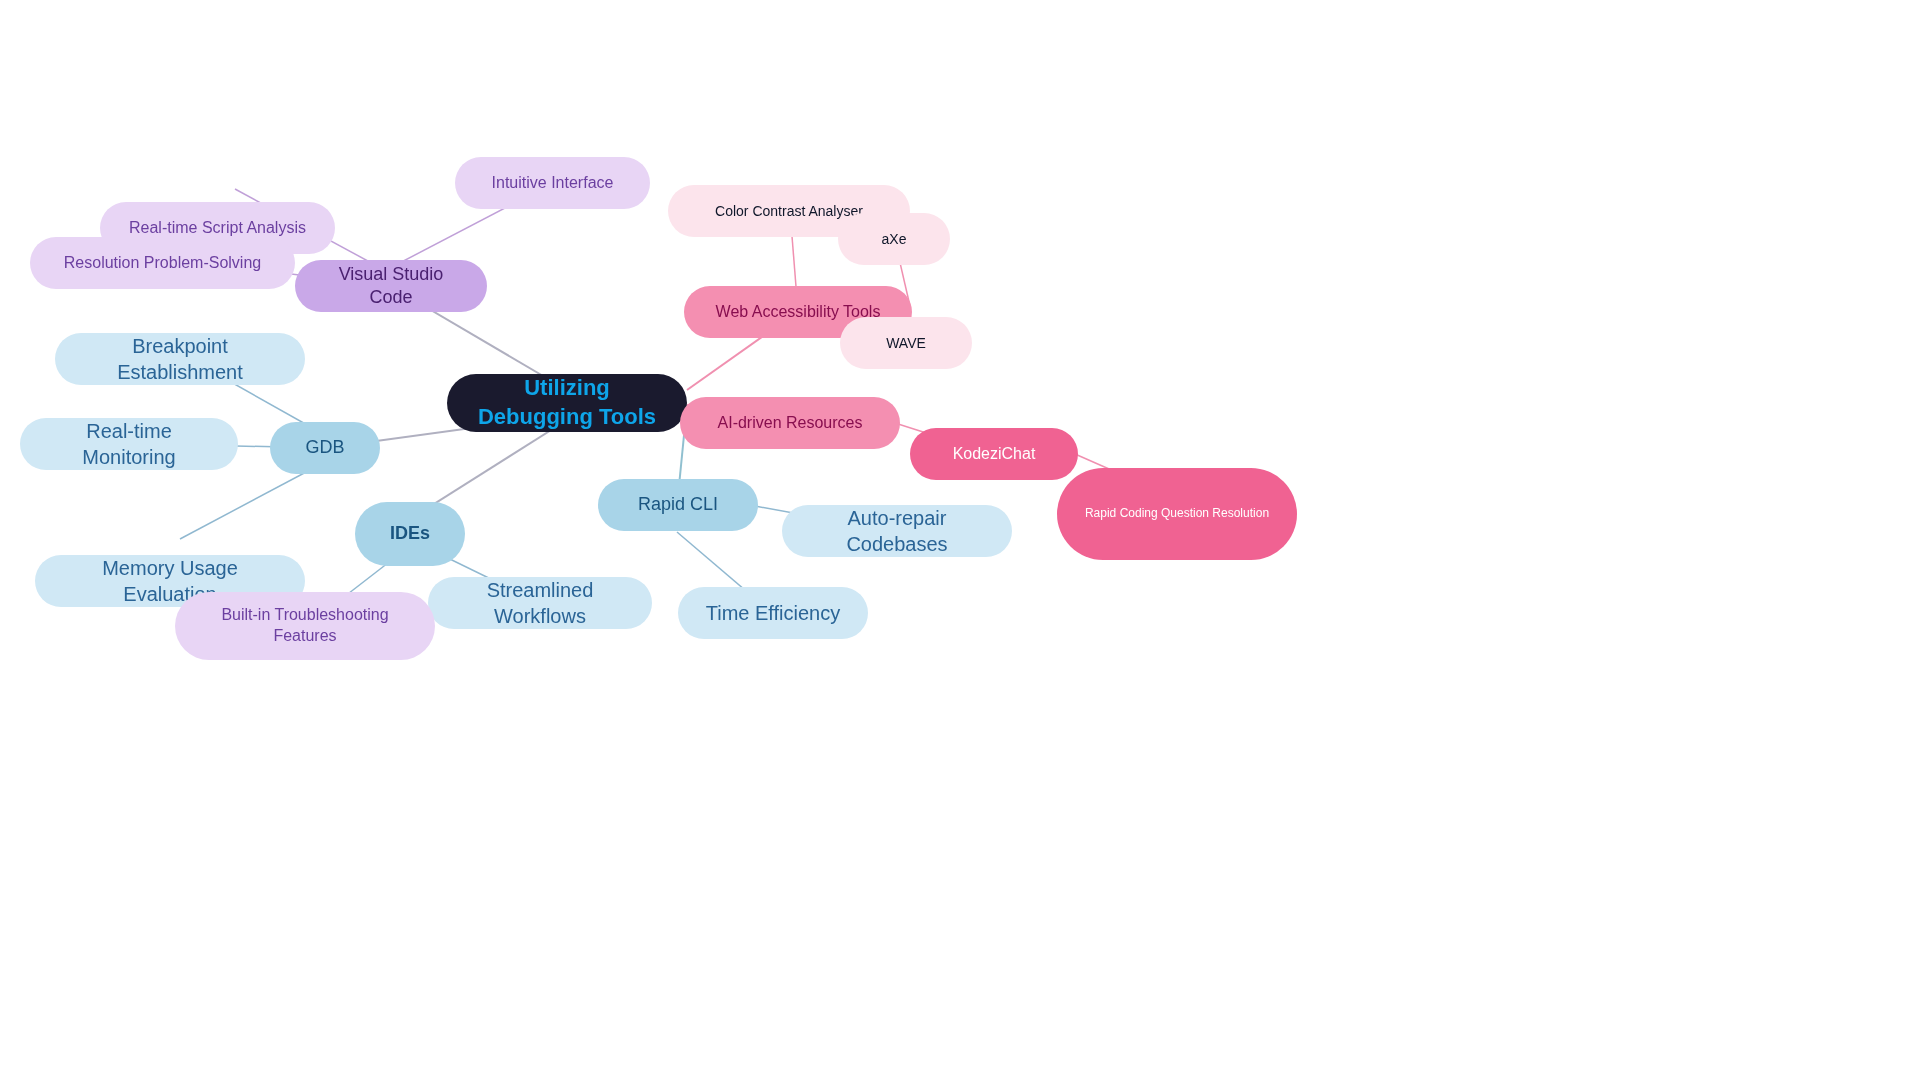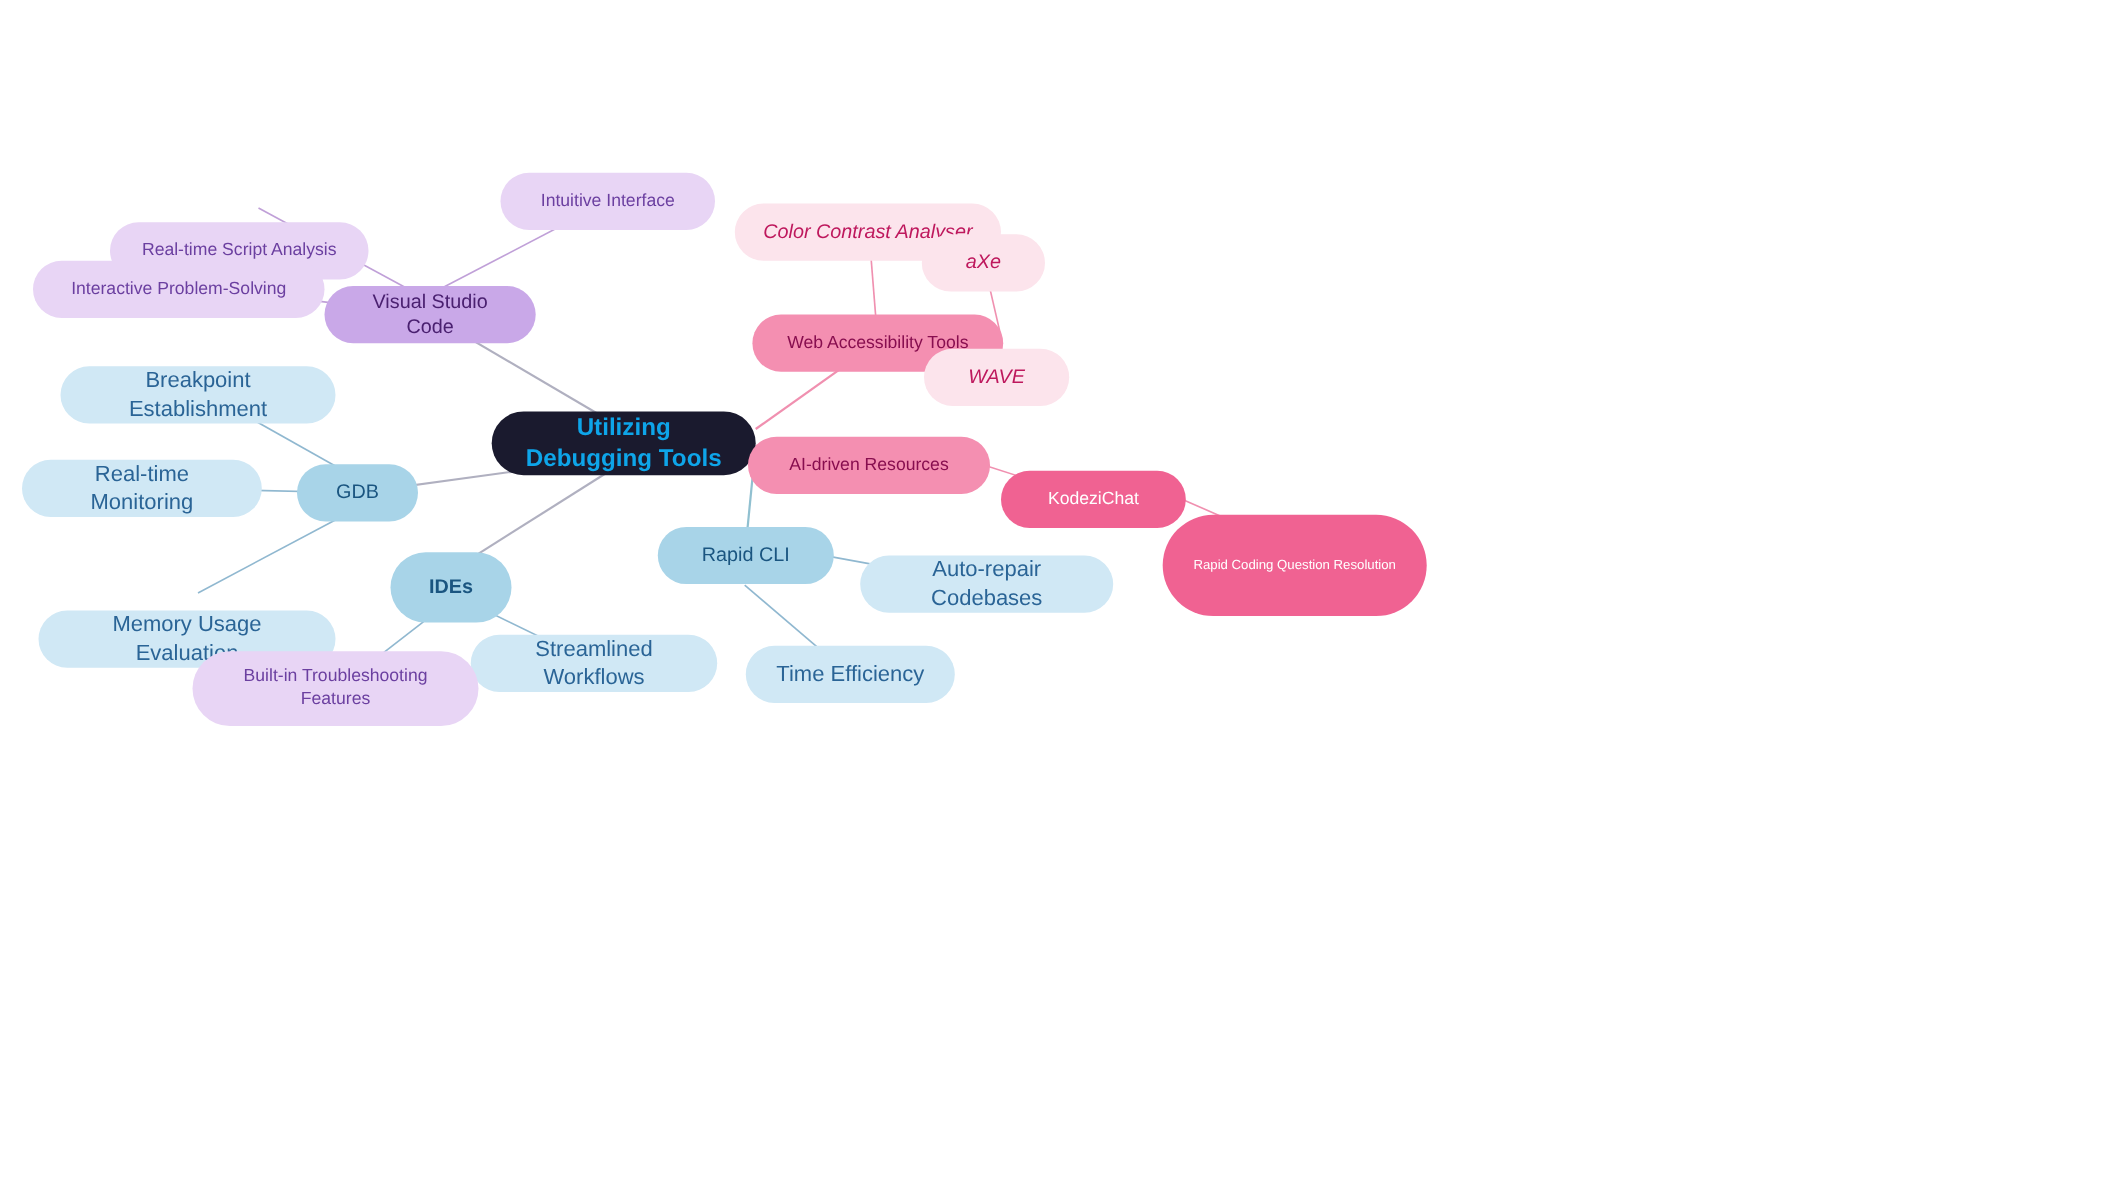--- a/index.html
+++ b/index.html
@@ -67,9 +67,8 @@
     }
     .node-pink-light {
       background: #fce4ec;
-      color: #be185d;
-      font-size: 18px;
-      font-style: italic;
+      color: #0f172a;
+      font-size: 14px;
     }
     .node-pink-bright {
       background: #f06292;

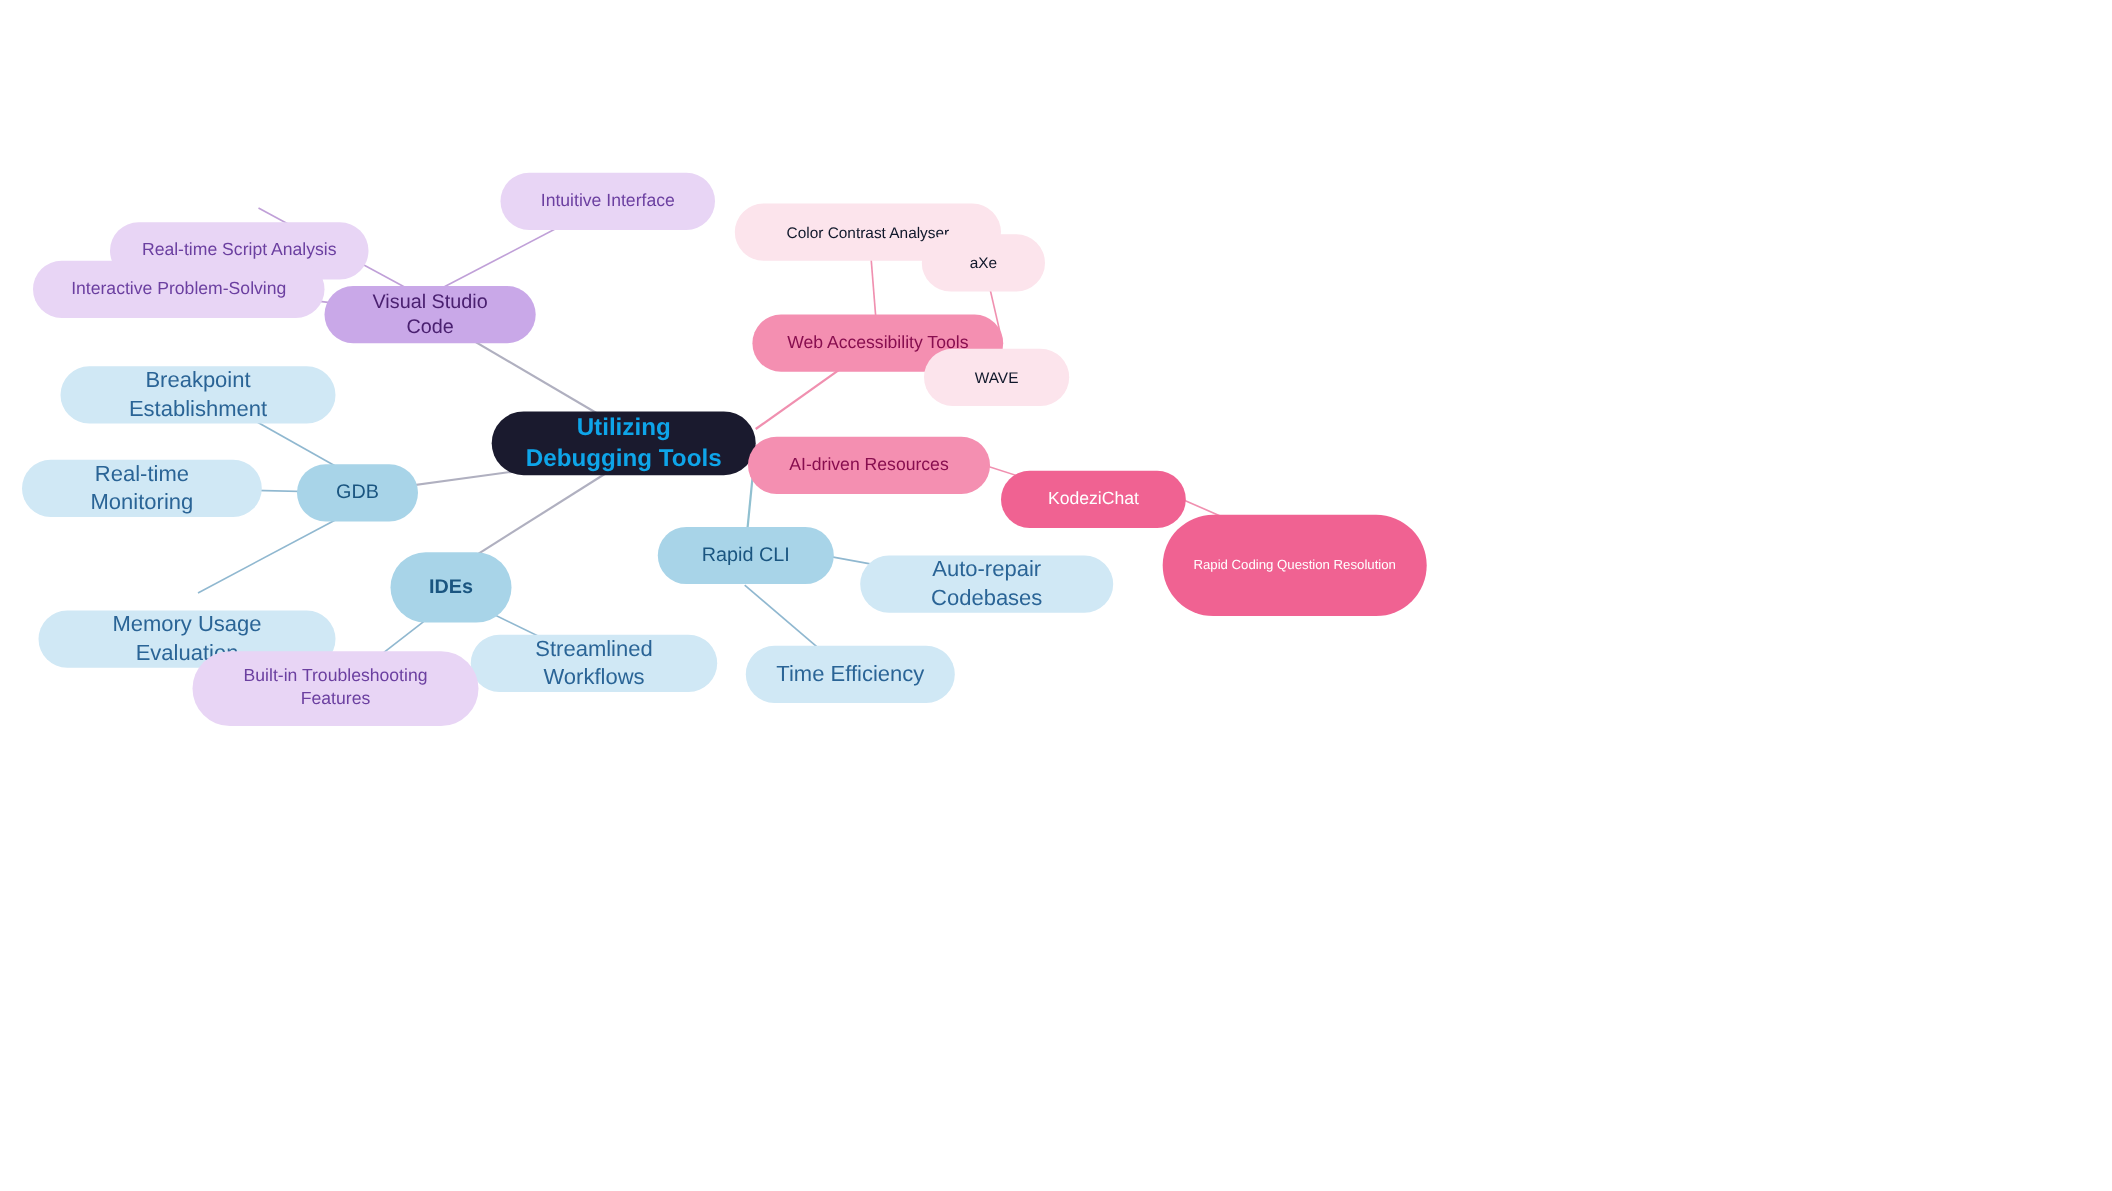--- a/index.html
+++ b/index.html
@@ -132,7 +132,7 @@
 
 <div class="node node-purple-light" style="left: 455px; top: 157px; width: 195px; height: 52px;">Intuitive Interface</div>
 
-<div class="node node-purple-light" style="left: 30px; top: 237px; width: 265px; height: 52px;">Interactive Problem-Solving</div>
+<div class="node node-purple-light" style="left: 30px; top: 237px; width: 265px; height: 52px;">Resolution Problem-Solving</div>
 
 <div class="node node-blue-medium" style="left: 270px; top: 422px; width: 110px; height: 52px;">GDB</div>
 

